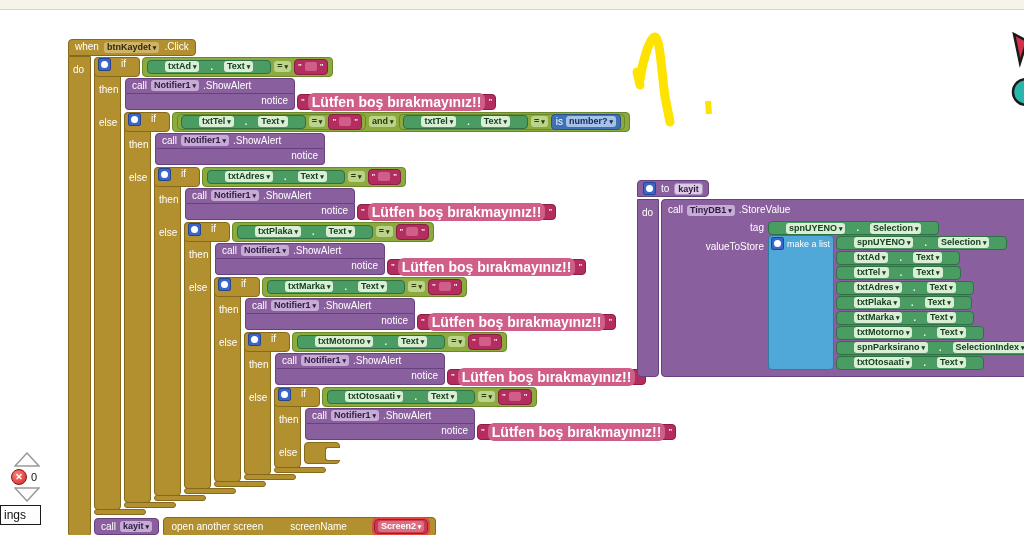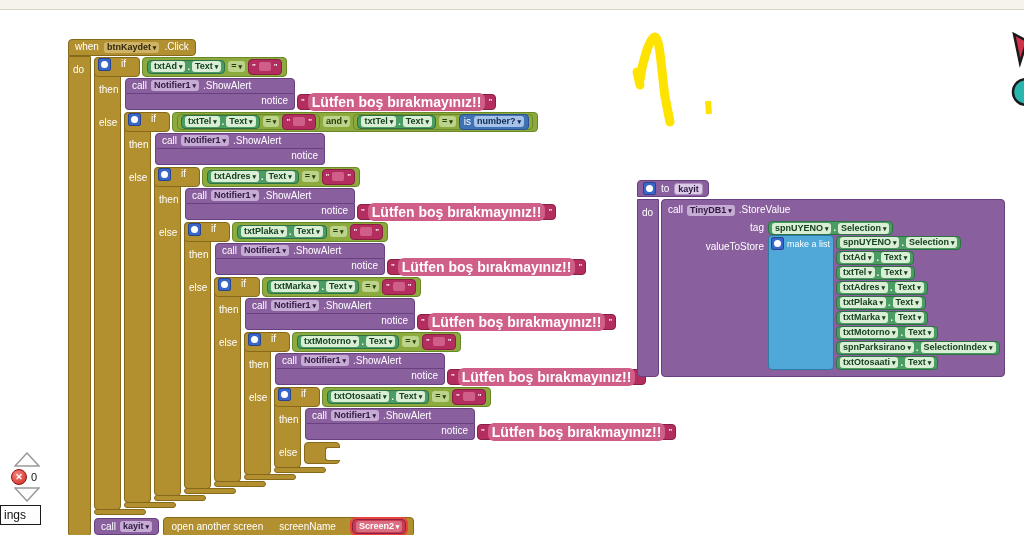--- a/index.html
+++ b/index.html
@@ -29,7 +29,7 @@
   .blk{display:inline-flex;align-items:center;gap:3px;border-radius:4px;padding:1px 4px;box-sizing:border-box}
   .cmp{background:var(--logic);border:1px solid var(--logic-b);height:20px}
   .cmp .cmp{height:16px;padding:0 3px}
-  .getter{background:var(--getter);border:1px solid var(--getter-b);height:14px;padding:0 3px;gap:2px}
+  .getter{background:var(--getter);border:1px solid var(--getter-b);height:14px;padding:0 17px;gap:11px}
   .getter .dot{color:#fff;font-weight:bold;font-size:9px}
   .math{background:var(--math);border:1px solid var(--math-b);height:16px;padding:5px 4px}
   .tblk{background:var(--textc);border:1px solid var(--textc-b);height:16px;padding:0 3px;color:#fff}

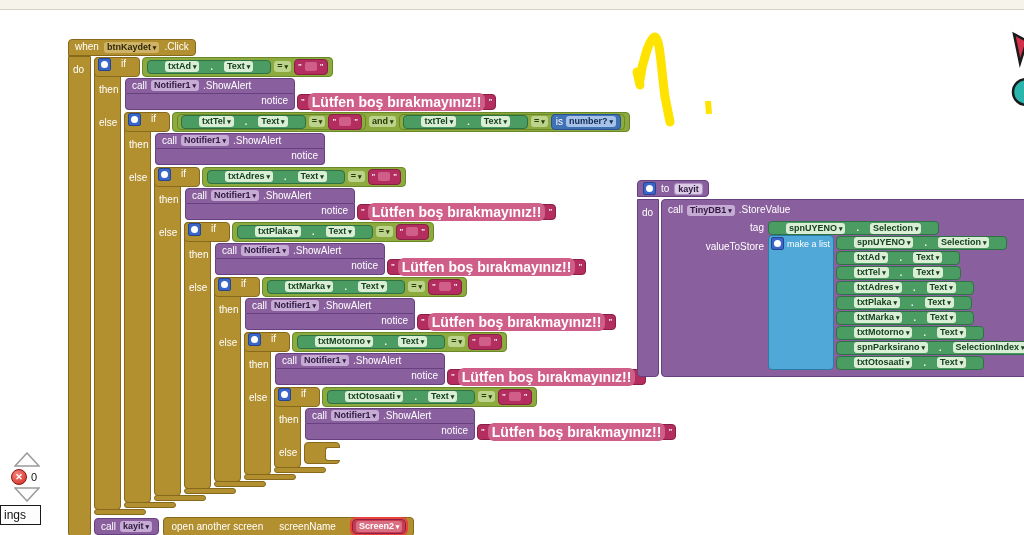--- a/index.html
+++ b/index.html
@@ -68,7 +68,7 @@
   .prow-ext .tblk{margin-left:2px}
 
   .kayit-row{margin-top:2px;display:inline-flex;gap:4px;align-items:center;height:15px;background:var(--purple);border:1px solid var(--purple-b);border-radius:4px;padding:0 6px}
-  .open-row{margin-top:2px;display:inline-flex;gap:16px;align-items:center;height:18px;background:var(--gold);border:1px solid var(--gold-b);border-radius:4px;padding:0 7px}
+  .open-row{margin-top:2px;display:inline-flex;gap:27px;align-items:center;height:18px;background:var(--gold);border:1px solid var(--gold-b);border-radius:4px;padding:0 7px}
   .screenblk{display:inline-flex;align-items:center;background:var(--red);border:1px solid #8E2046;outline:2px solid var(--red-sel);border-radius:4px;padding:1px 3px}
 
   

